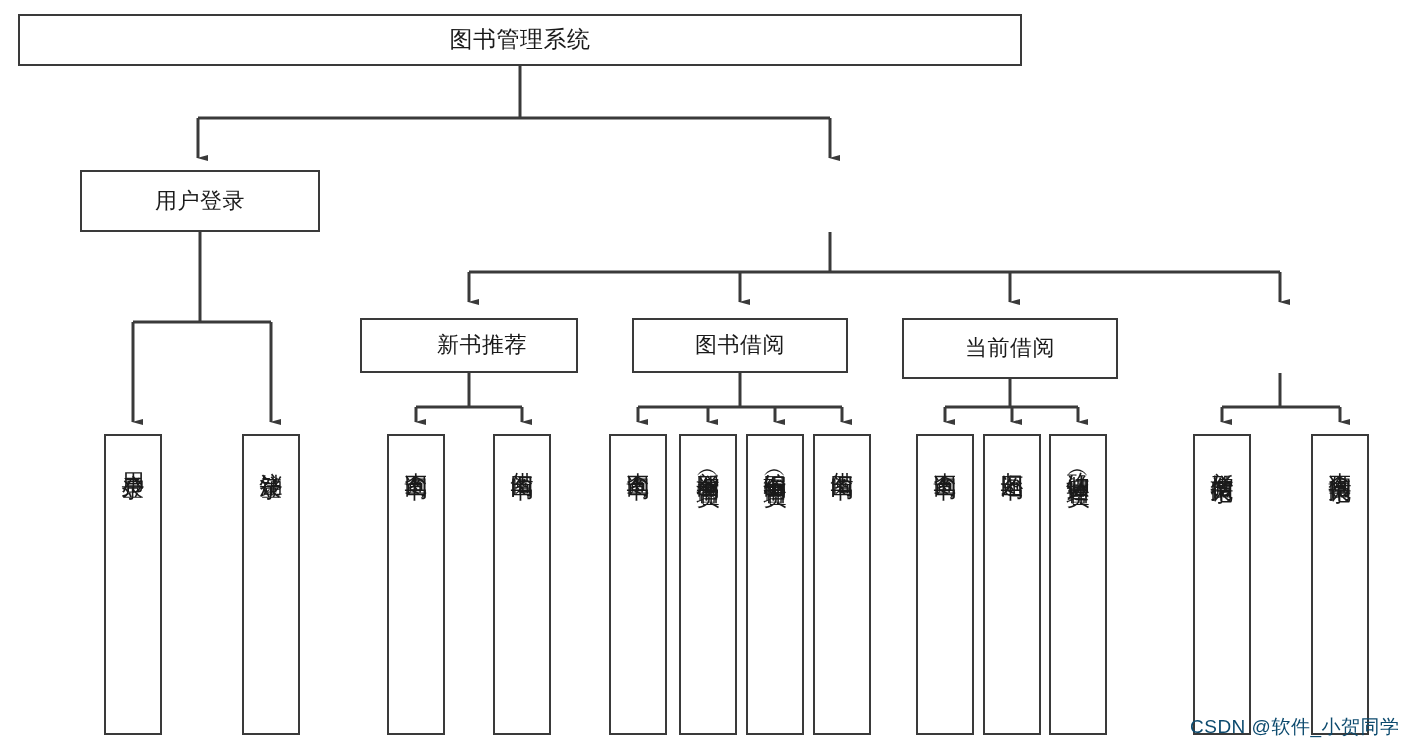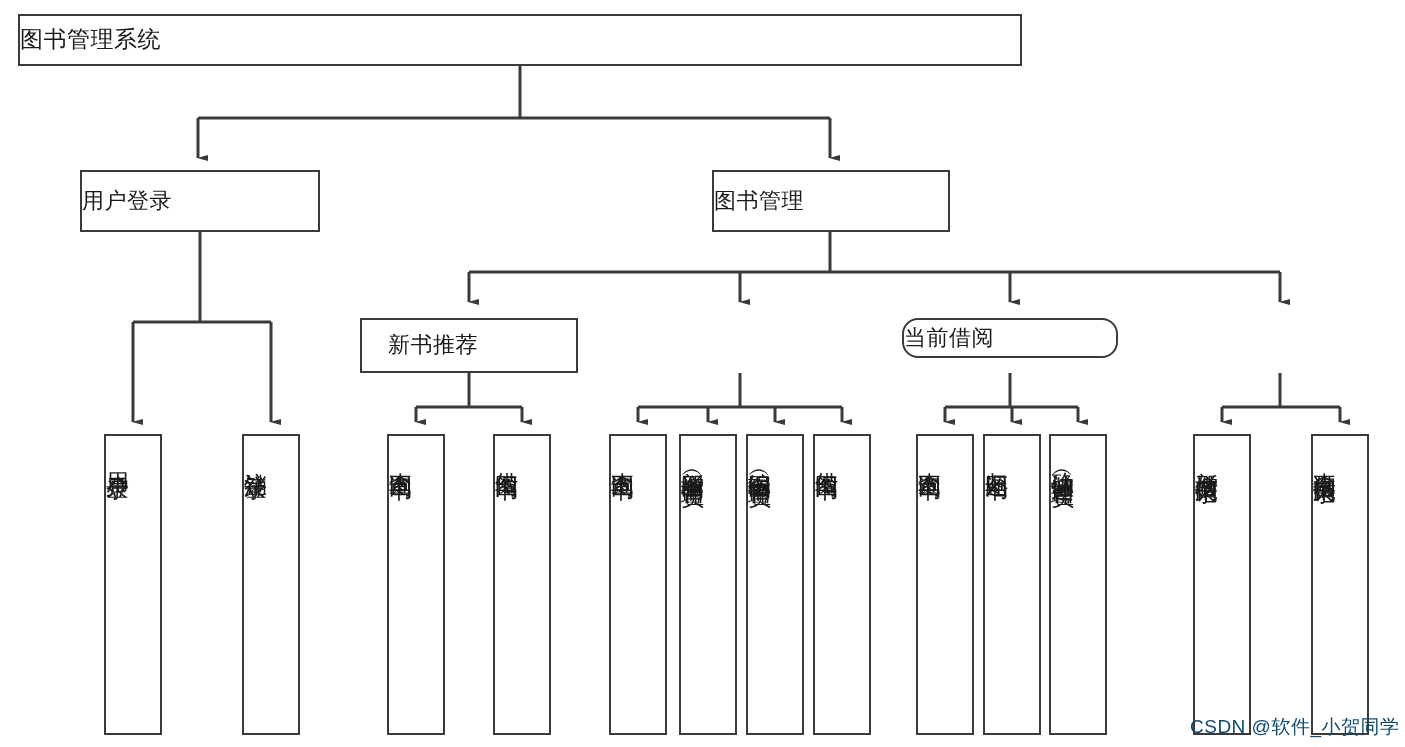--- a/index.html
+++ b/index.html
@@ -32,7 +32,7 @@
     border: 2px solid #3a3a3a;
     display: flex;
     align-items: center;
-    justify-content: flex-start;
+    justify-content: center;
     color: #1a1a1a;
   }
   .node .label {

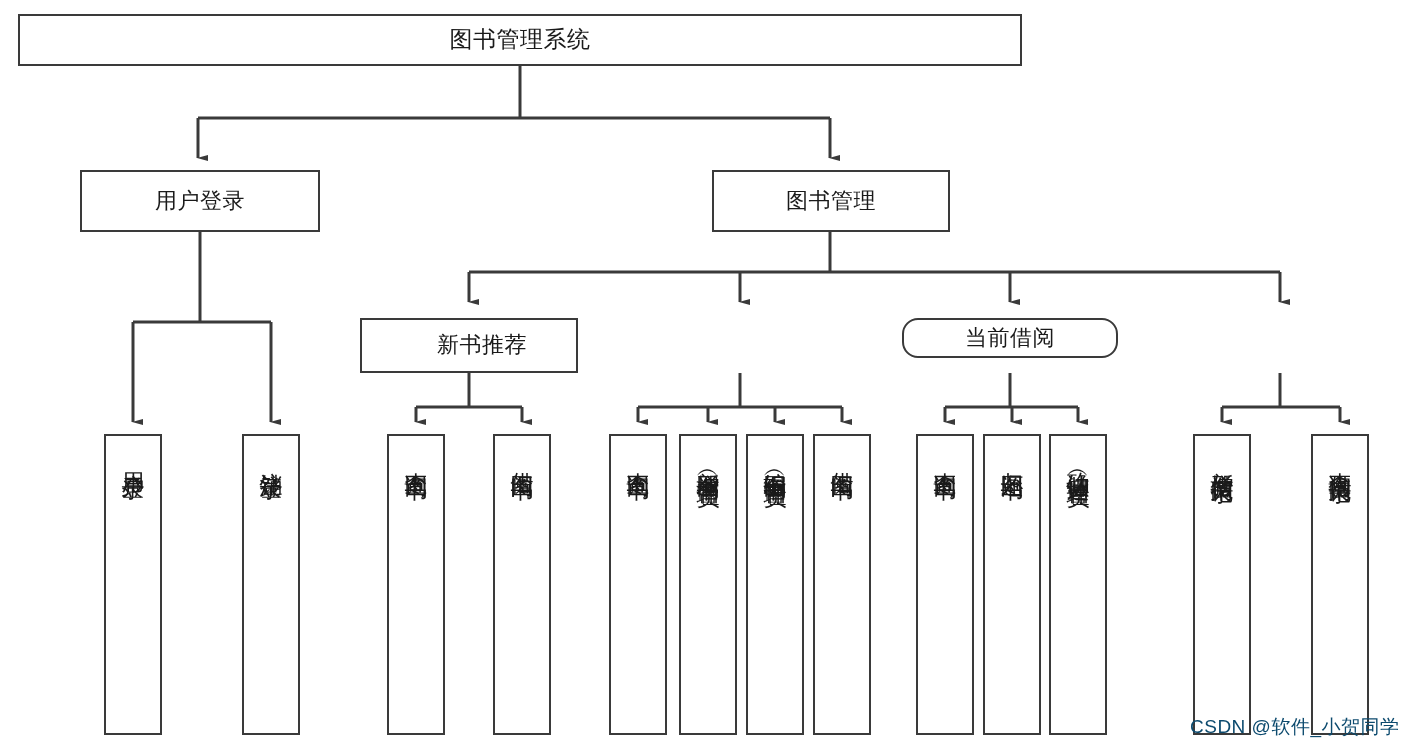--- a/index.html
+++ b/index.html
@@ -128,9 +128,6 @@
   <div class="node horiz" style="left:80px; top:170px; width:240px; height:62px;">
     <span class="label">用户登录</span>
   </div>
-  <div class="node horiz" style="left:712px; top:170px; width:238px; height:62px;">
-    <span class="label">图书管理</span>
-  </div>
 
   <div class="node horiz" style="left:360px; top:318px; width:218px; height:55px;padding-left:26px;">
     <span class="label">新书推荐</span>

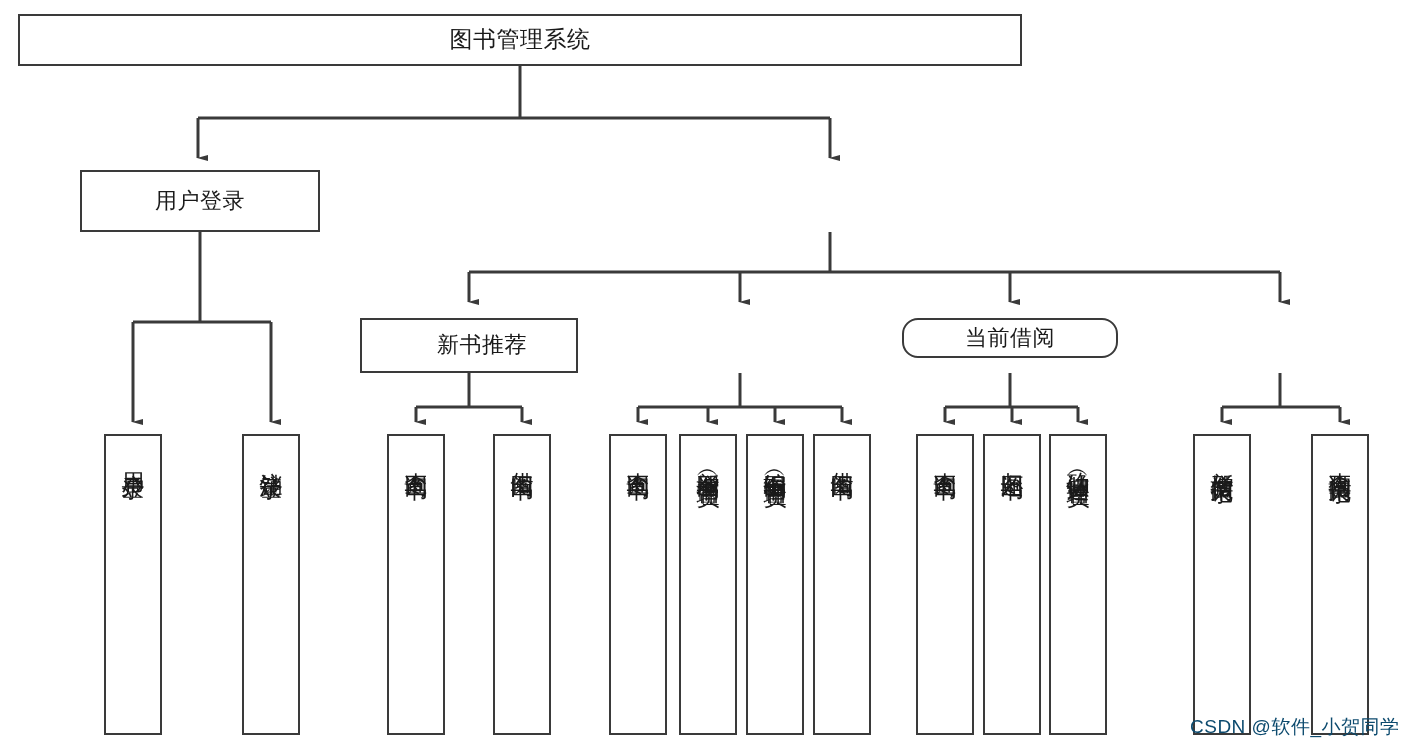--- a/index.html
+++ b/index.html
@@ -132,6 +132,9 @@
   <div class="node horiz" style="left:360px; top:318px; width:218px; height:55px;padding-left:26px;">
     <span class="label">新书推荐</span>
   </div>
+  <div class="node horiz" style="left:632px; top:318px; width:216px; height:55px;">
+    <span class="label">图书借阅</span>
+  </div>
   <div class="node horiz" style="left:902px; top:318px; width:216px; height:40px;border-radius:16px;">
     <span class="label">当前借阅</span>
   </div>

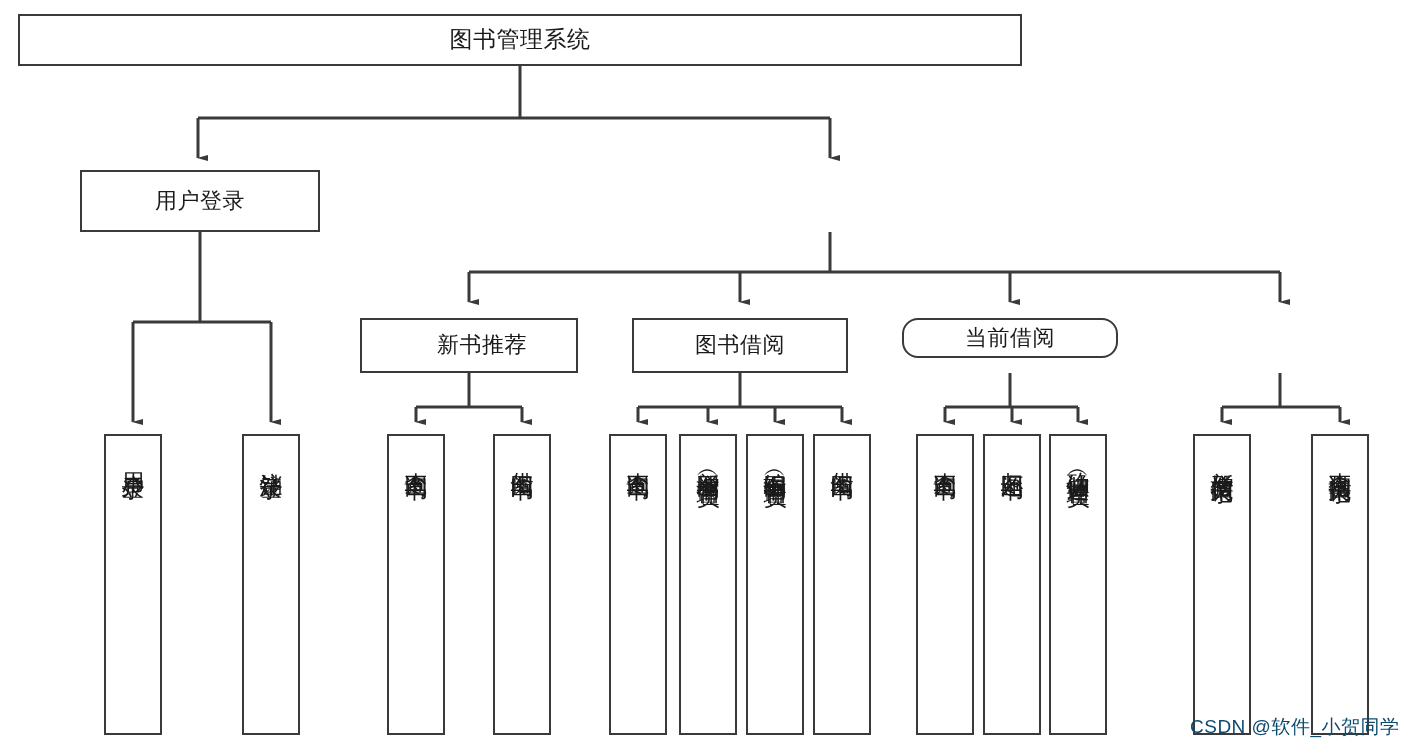--- a/index.html
+++ b/index.html
@@ -135,7 +135,7 @@
   <div class="node horiz" style="left:632px; top:318px; width:216px; height:55px;">
     <span class="label">图书借阅</span>
   </div>
-  <div class="node horiz" style="left:902px; top:318px; width:216px; height:40px;border-radius:16px;">
+  <div class="node horiz" style="left:902px; top:318px; width:216px; height:61px;">
     <span class="label">当前借阅</span>
   </div>
 

